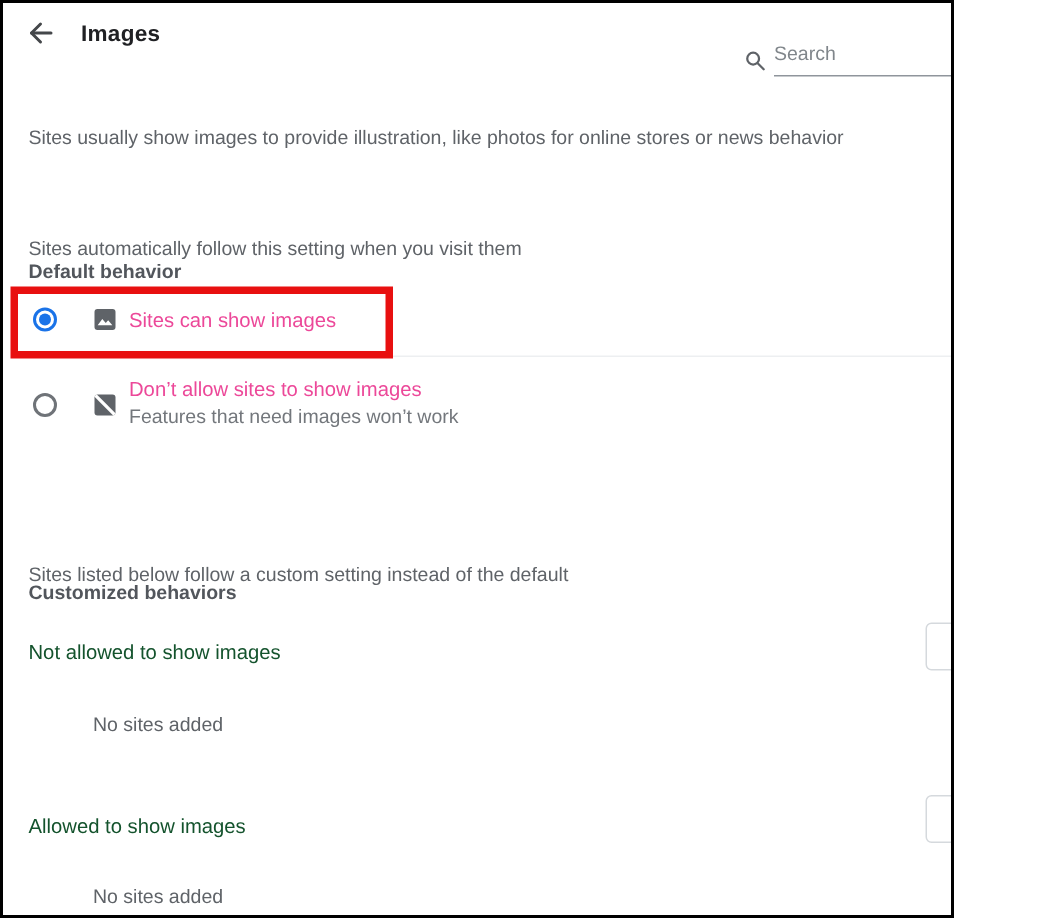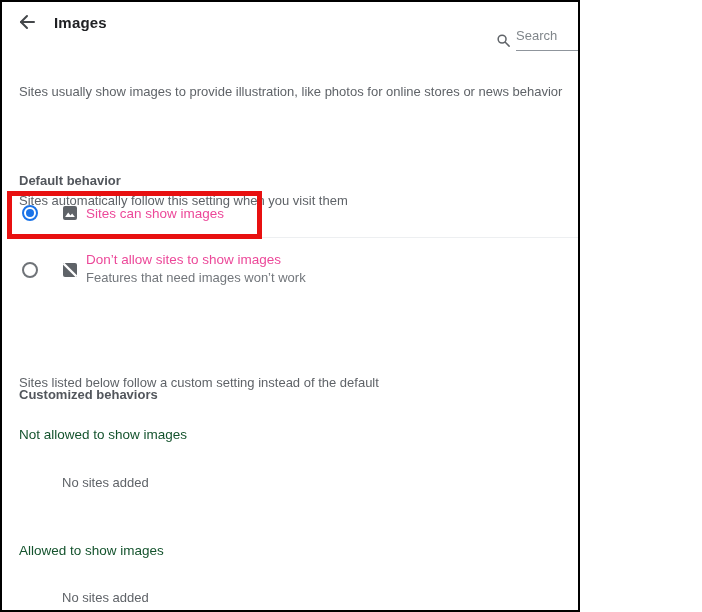--- a/index.html
+++ b/index.html
@@ -4,7 +4,7 @@
 <style>
   html,body{margin:0;padding:0;background:#fff;}
   .page{
-    position:relative;width:580px;height:612px;box-sizing:border-box;
+    position:relative;width:636px;height:612px;box-sizing:border-box;
     border:2px solid #000;background:#fff;overflow:hidden;
     font-family:"Liberation Sans",sans-serif;color:#3c4043;
   }

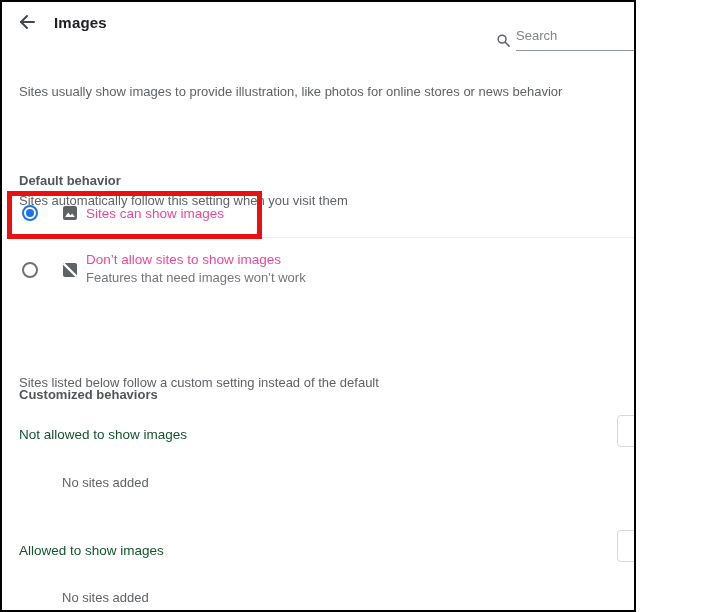--- a/index.html
+++ b/index.html
@@ -73,7 +73,7 @@
   <div class="abs body-text" style="left:17px;top:82px;">Sites usually show images to provide illustration, like photos for online stores or news behavior</div>
 
   <div class="abs section-heading" style="left:17px;top:124px;">Default behavior</div>
-  <div class="abs body-text" style="left:17px;top:156px;margin-top:35px;">Sites automatically follow this setting when you visit them</div>
+  <div class="abs body-text" style="left:17px;top:156px;">Sites automatically follow this setting when you visit them</div>
 
   <div class="abs row-divider"></div>
 

